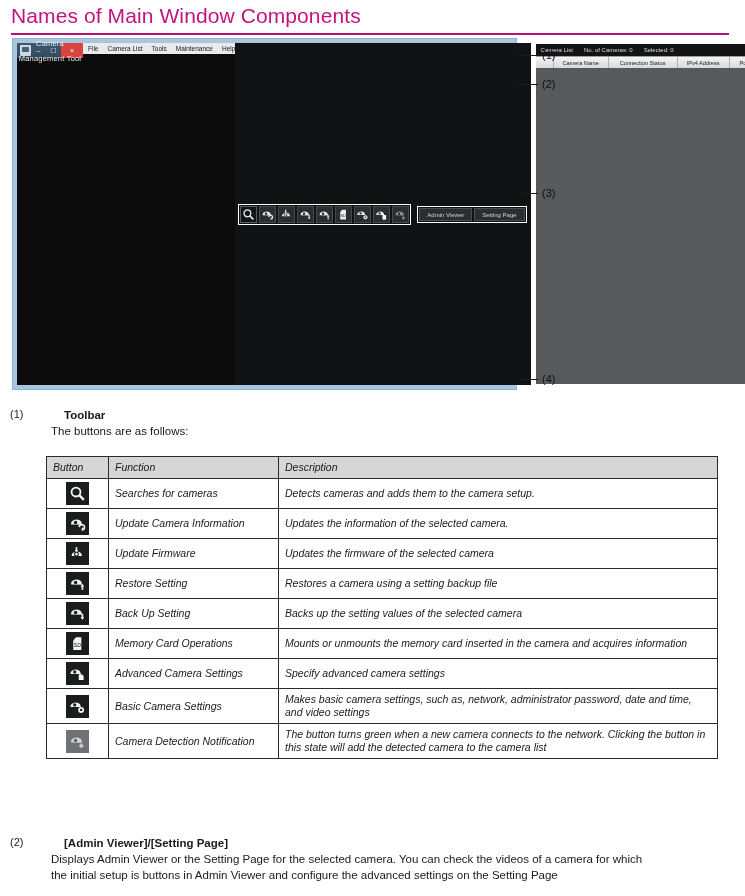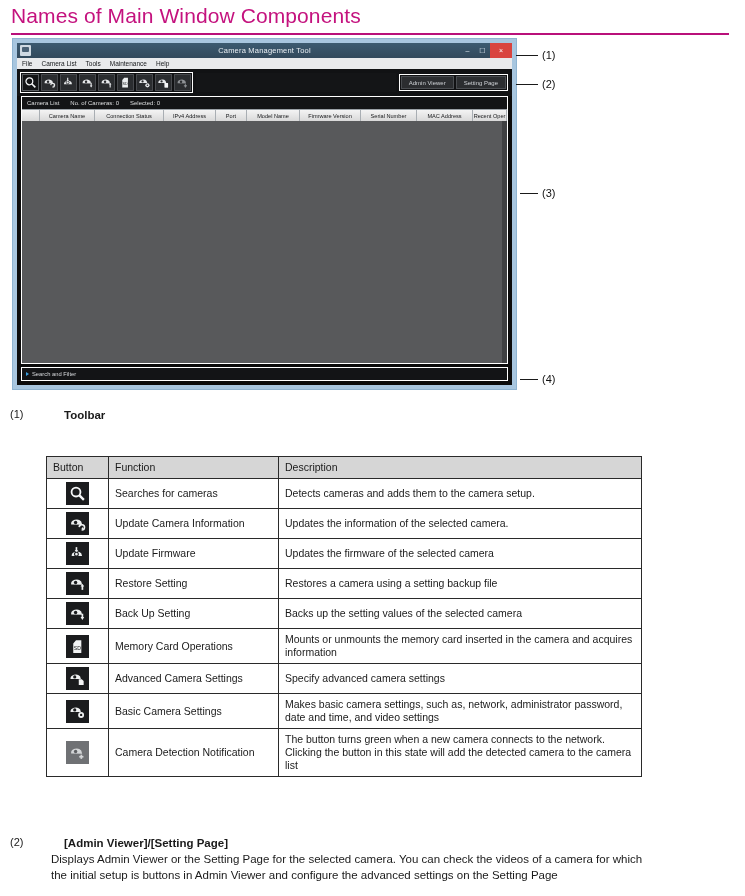--- a/index.html
+++ b/index.html
@@ -40,7 +40,7 @@
     width:100%;height:100%;
     background:#0b0b0b;
     box-sizing:border-box;
-    display:flex;flex-direction:column;
+    display:flex;flex-direction:row;
     position:relative;
   }
   

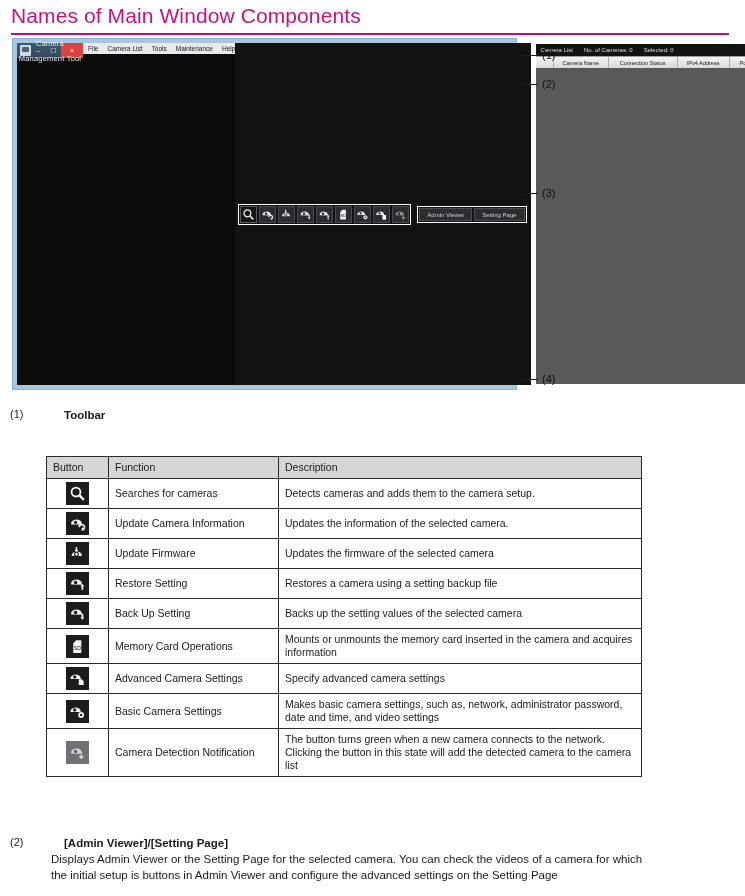--- a/index.html
+++ b/index.html
@@ -384,6 +384,7 @@
   <div class="idx">(1)</div>
   <div class="body">
     <div class="ttl">Toolbar</div>
+    <div class="sub">The buttons are as follows:</div>
   </div>
 </div>
 

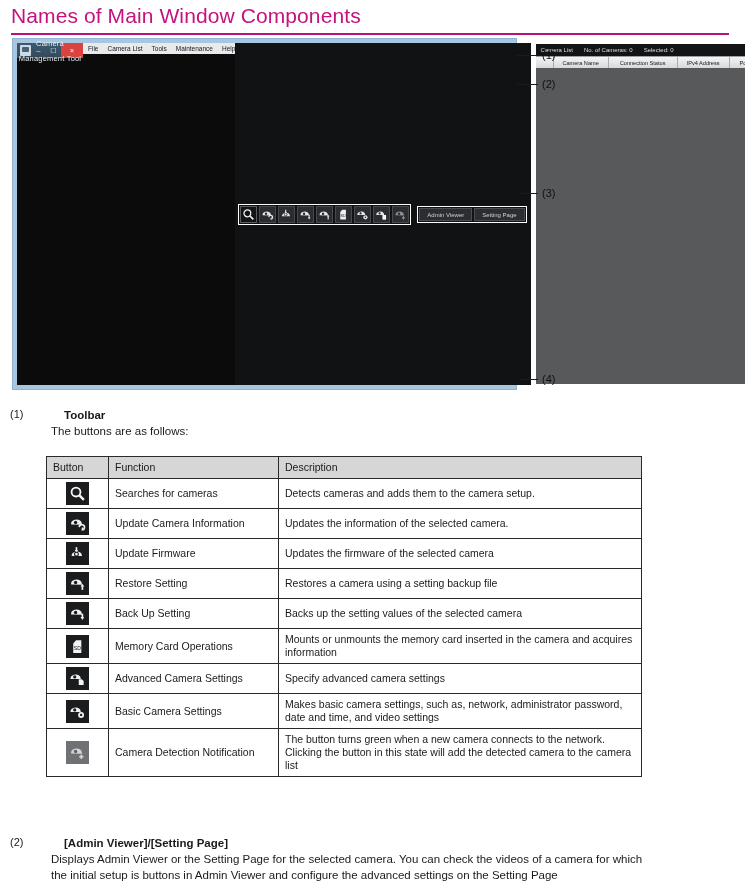--- a/index.html
+++ b/index.html
@@ -178,9 +178,10 @@
   .item .sub{font-size:11.5px;line-height:16px;}
   
   #btntable{
-    position:absolute;left:46px;top:456px;width:596px;
+    position:absolute;left:46px;top:456px;width:672px;
     border-collapse:collapse;
     table-layout:fixed;
+    font-style:italic;
   }
   #btntable th,#btntable td{
     border:1px solid #2a2a2a;

